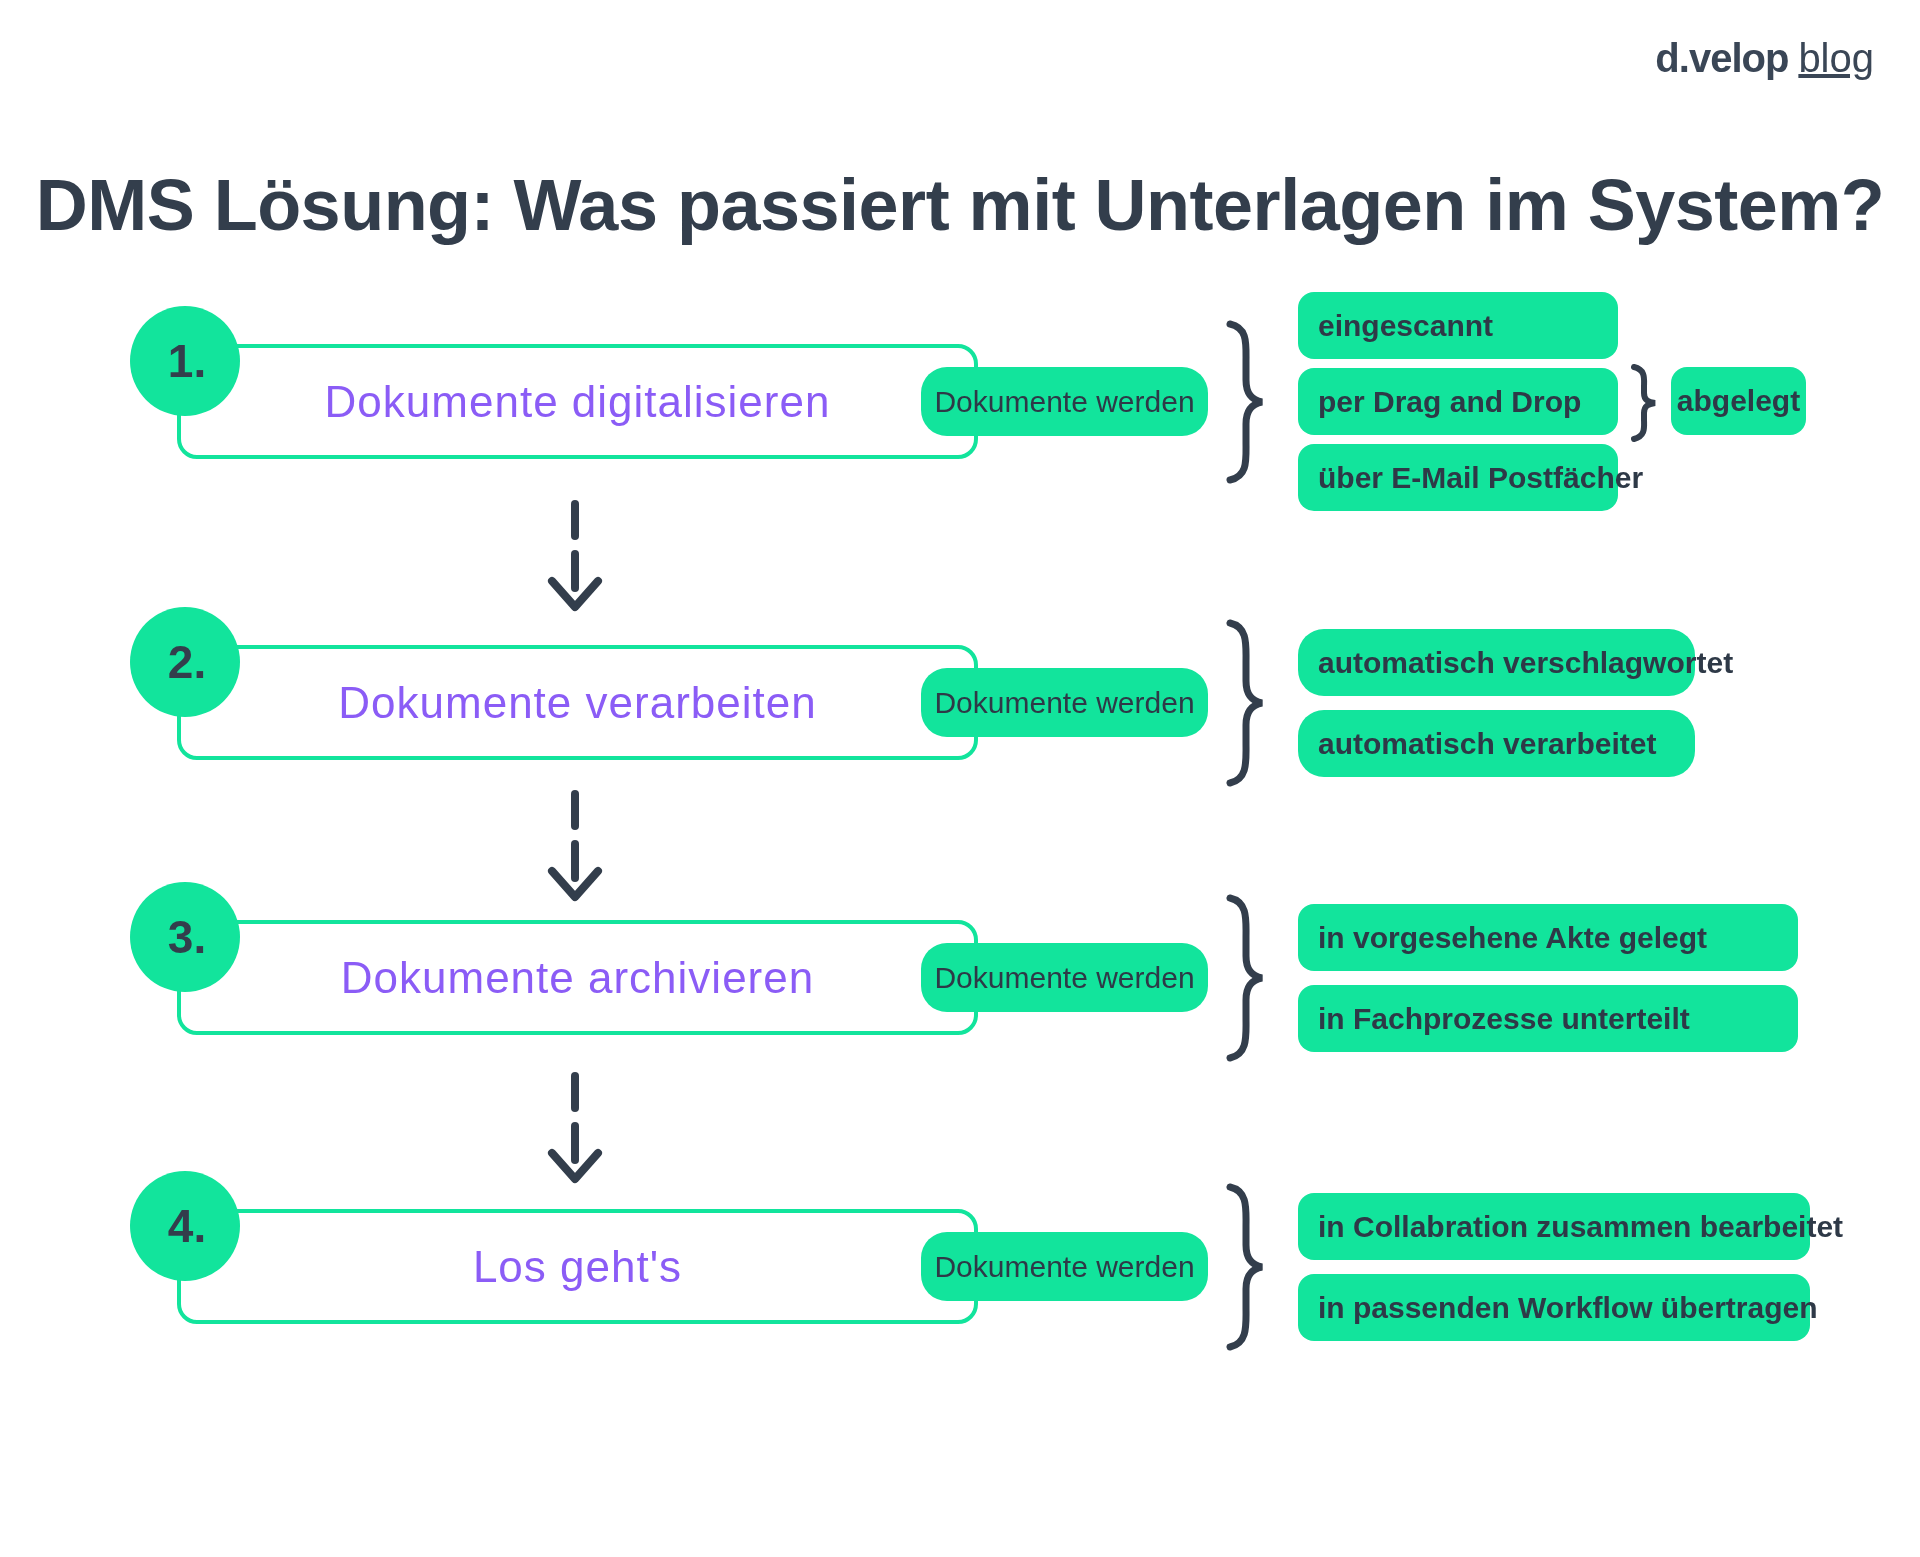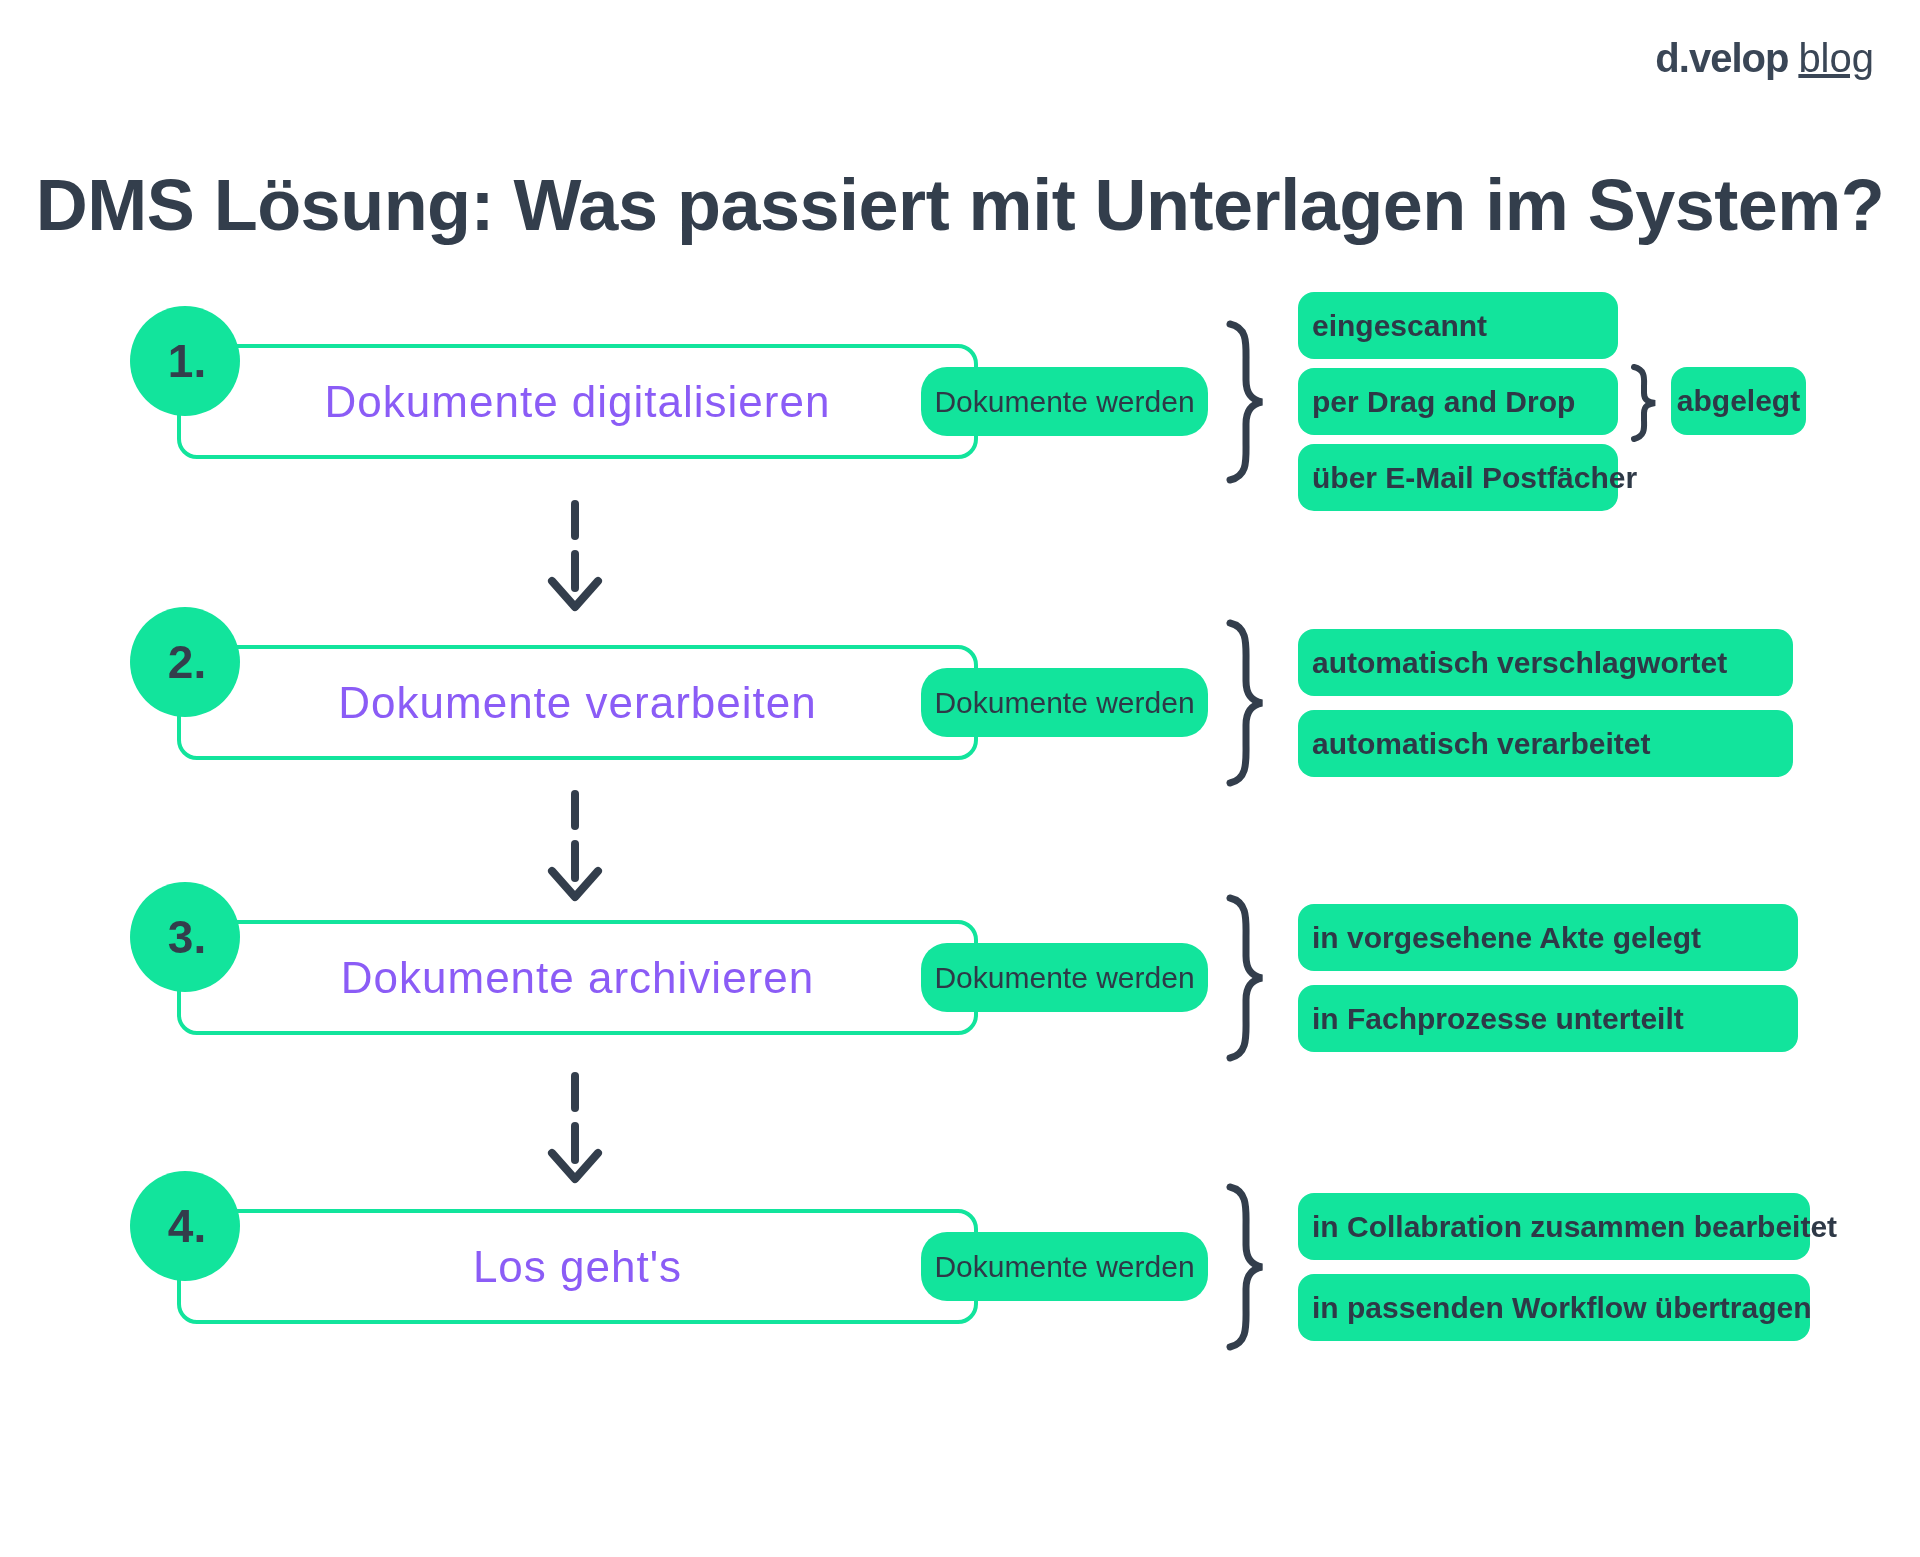--- a/index.html
+++ b/index.html
@@ -54,7 +54,7 @@
 
   .outcome {
     height:67px; border-radius:16px; background:var(--green); box-sizing:border-box;
-    display:flex; align-items:center; padding-left:14px; padding-right:16px;
+    display:flex; align-items:center; padding-left:20px; padding-right:16px;
     font-size:30px; font-weight:bold; color:var(--pill-text); white-space:nowrap;
   }
   .s1 .outcome { width:320px; }

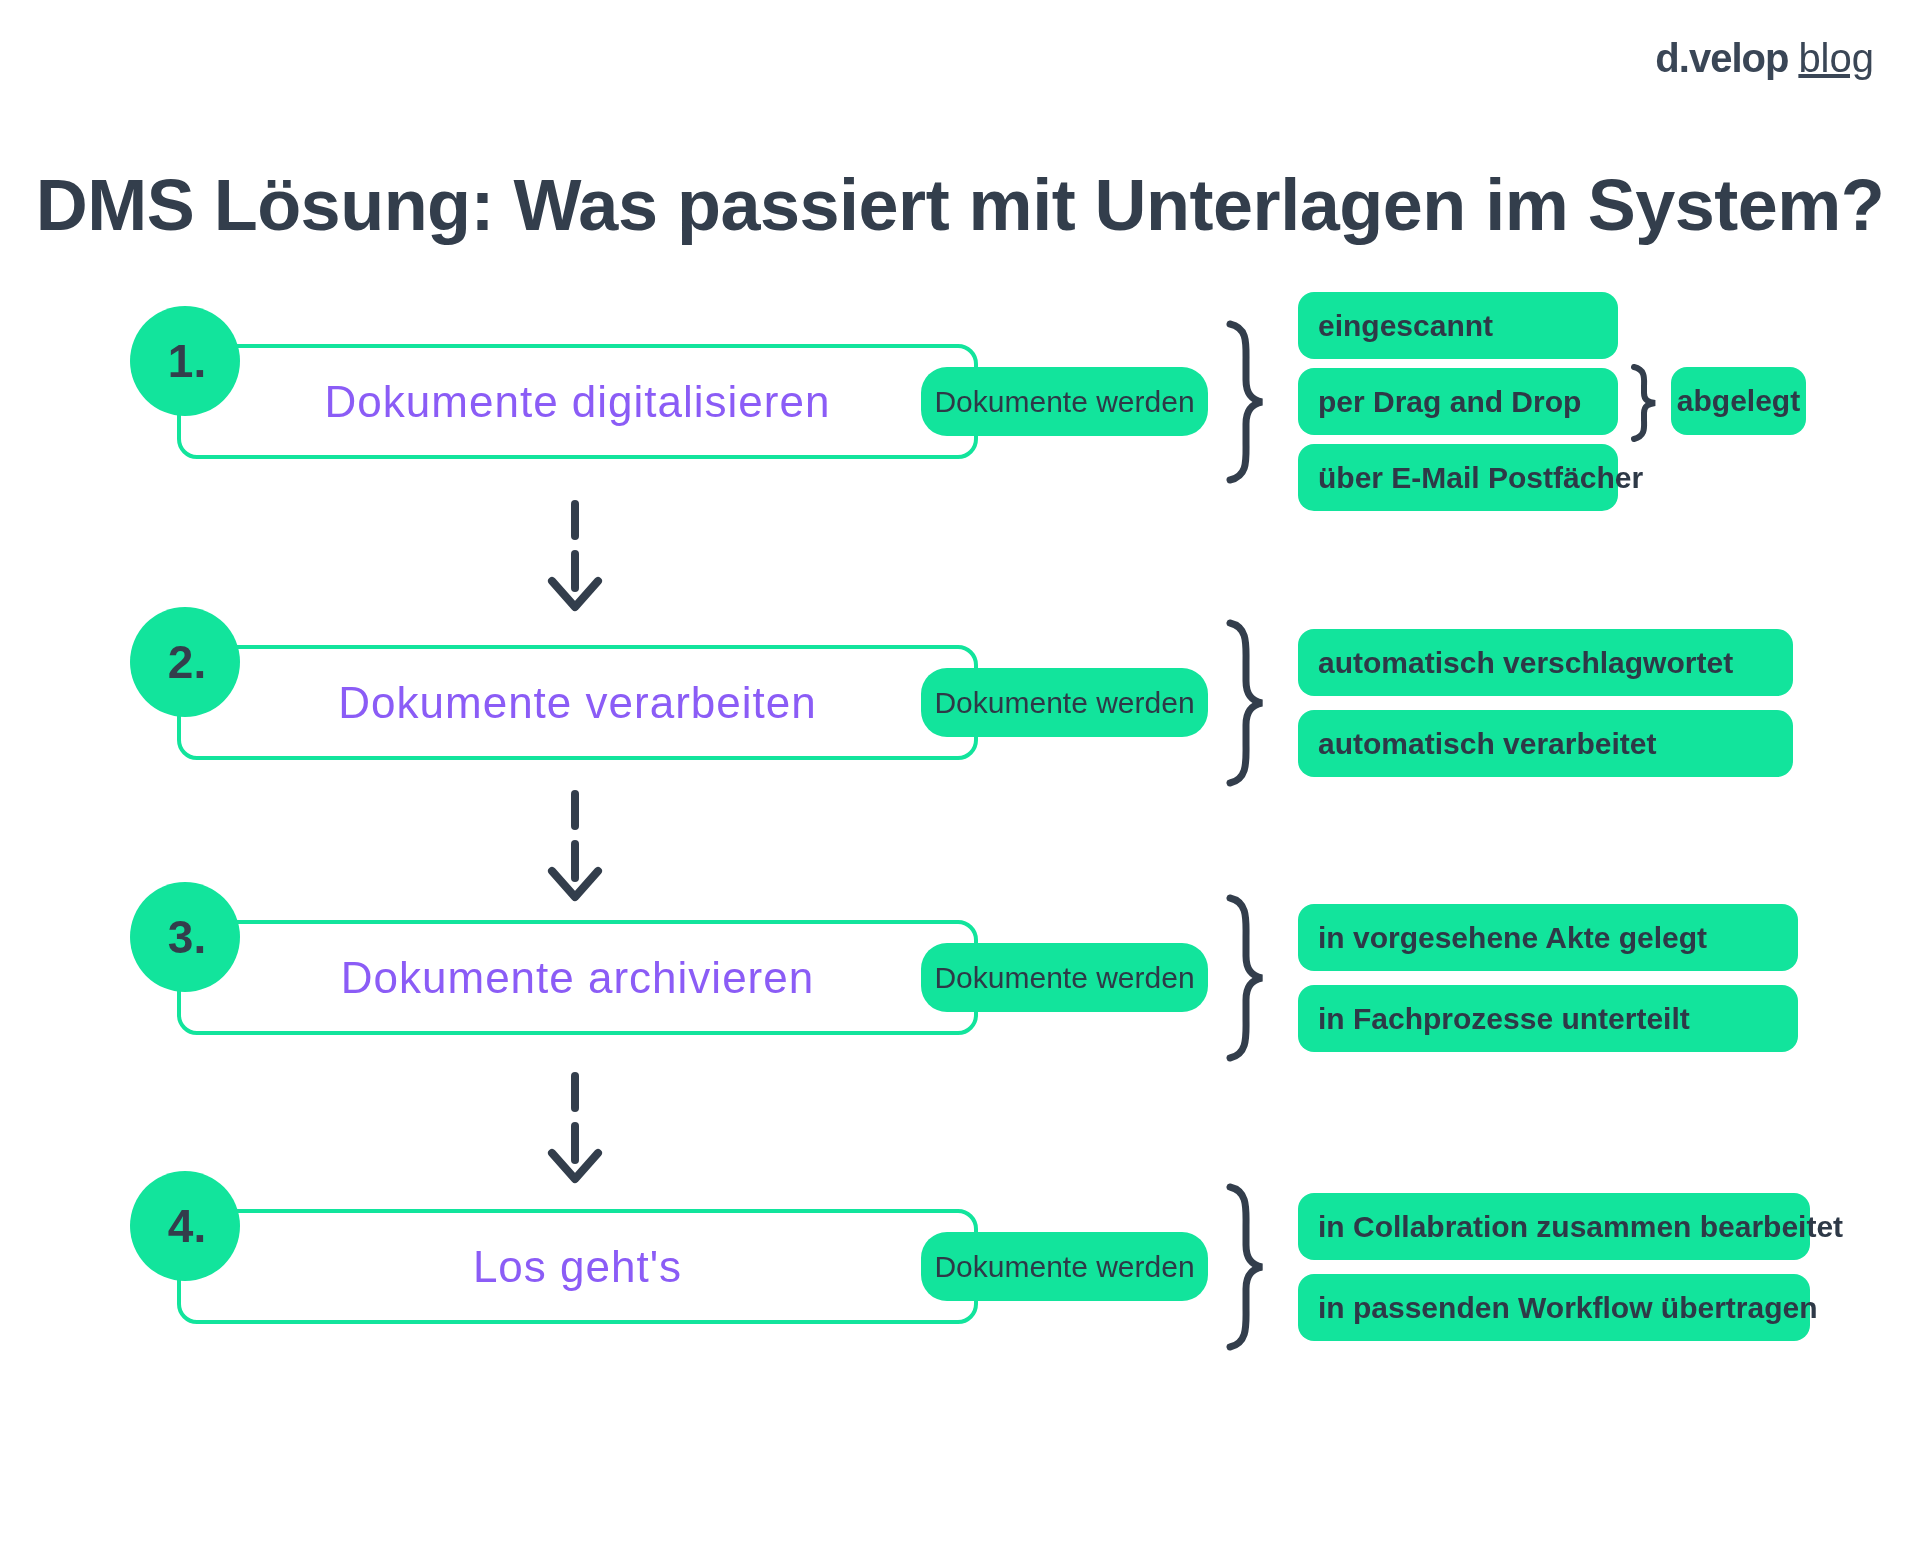--- a/index.html
+++ b/index.html
@@ -58,7 +58,7 @@
     font-size:30px; font-weight:bold; color:var(--pill-text); white-space:nowrap;
   }
   .s1 .outcome { width:320px; }
-  .s2 .outcome { width:495px; }
+  .s2 .outcome { width:397px;border-radius:26px; }
   .s3 .outcome { width:500px; }
   .s4 .outcome { width:512px; }
 

